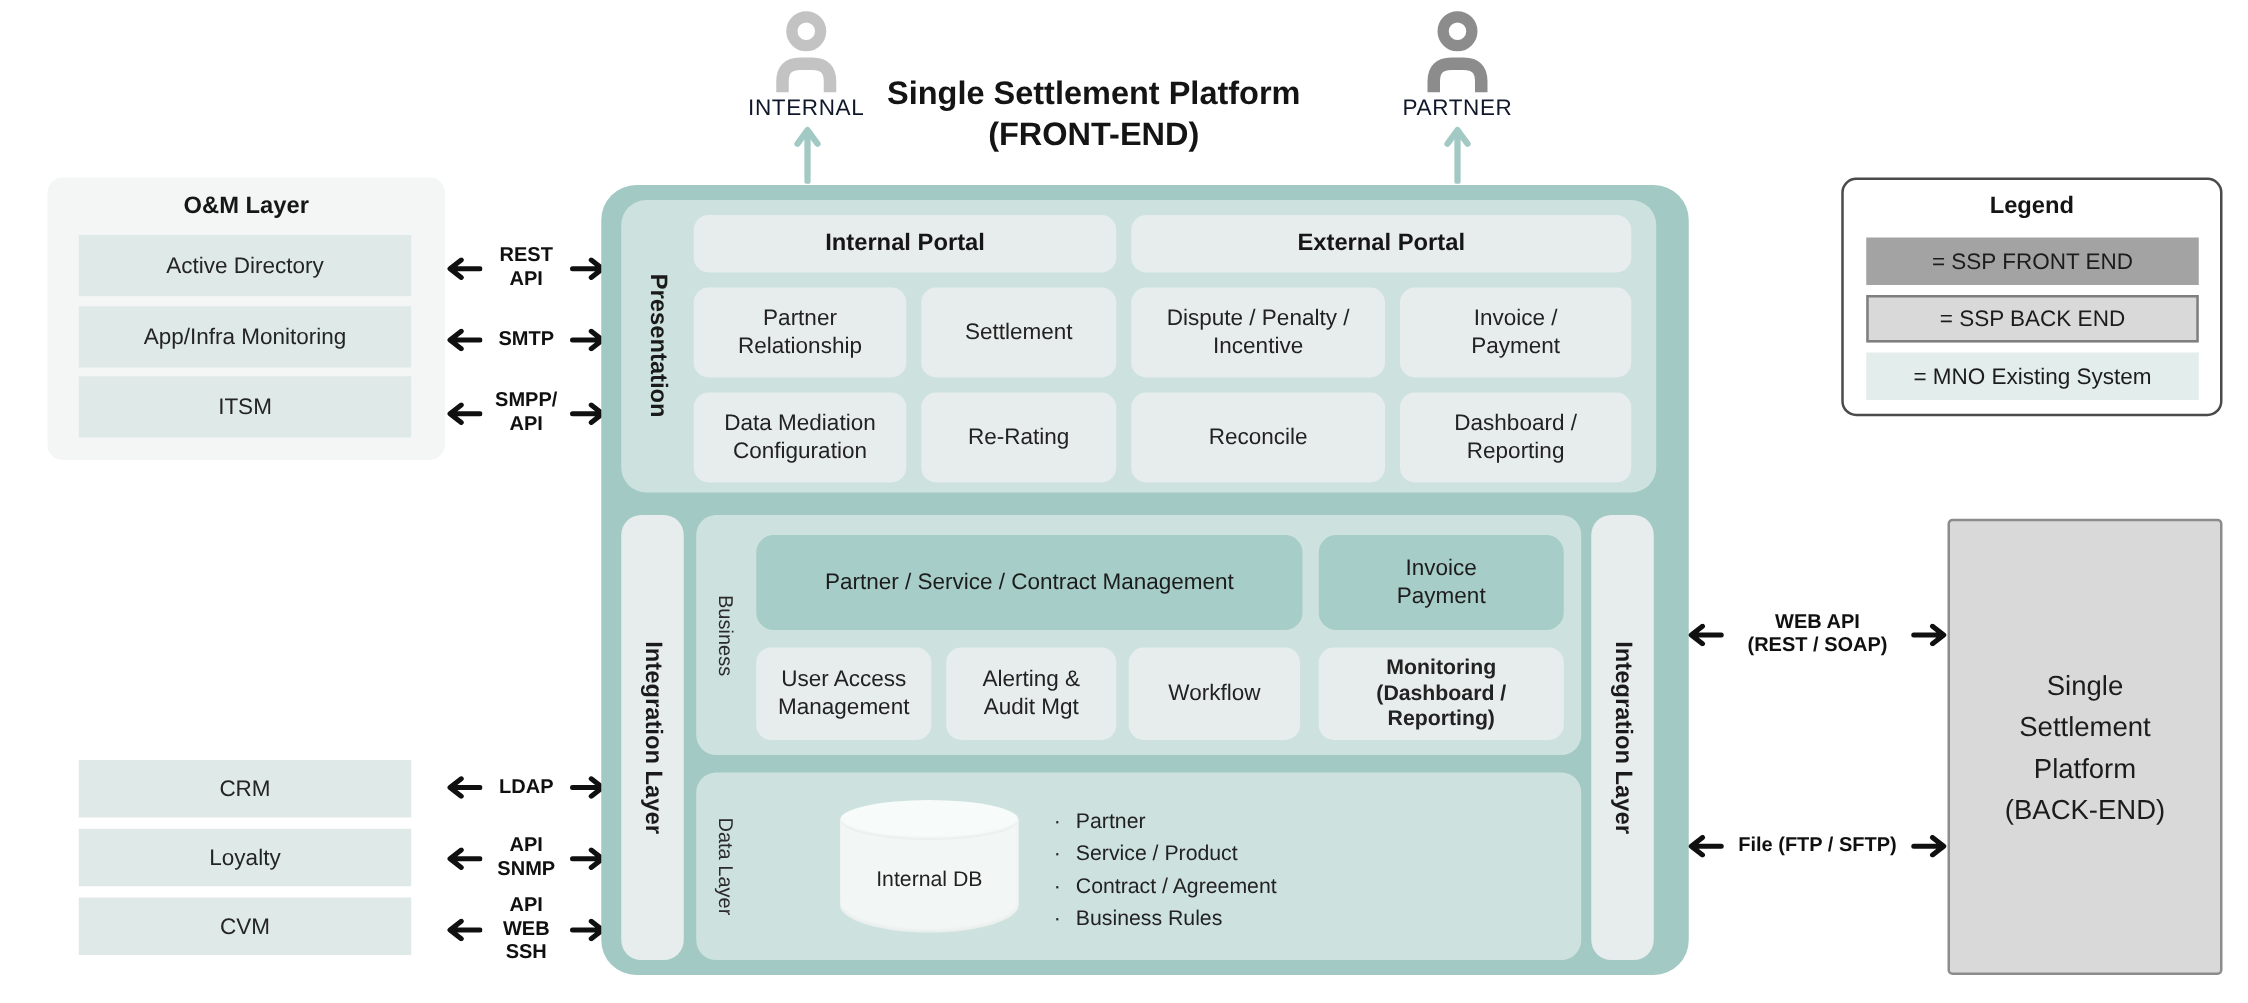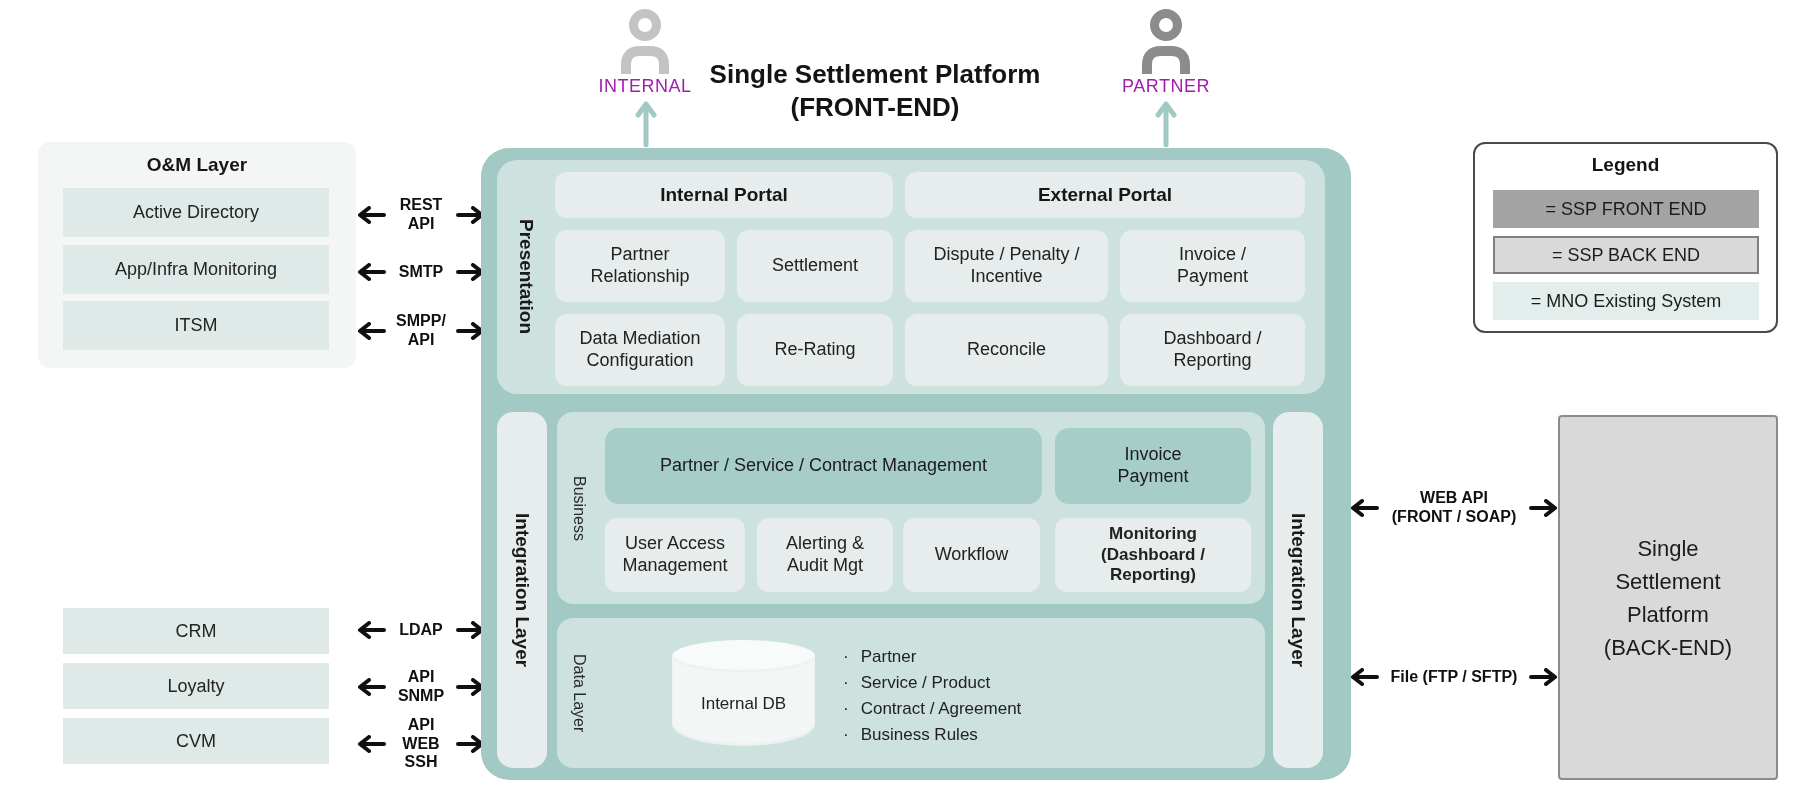--- a/index.html
+++ b/index.html
@@ -13,7 +13,7 @@
 
   
   .page-title{font-size:26px;font-weight:bold;line-height:33px;color:#141414;text-align:center;}
-  .user-label{font-size:18px;color:#a21caf;letter-spacing:0.5px;text-align:center;}
+  .user-label{font-size:18px;color:#0f172a;letter-spacing:0.5px;text-align:center;}
 
   
   .om-box{background:#f4f6f6;border-radius:12px;}

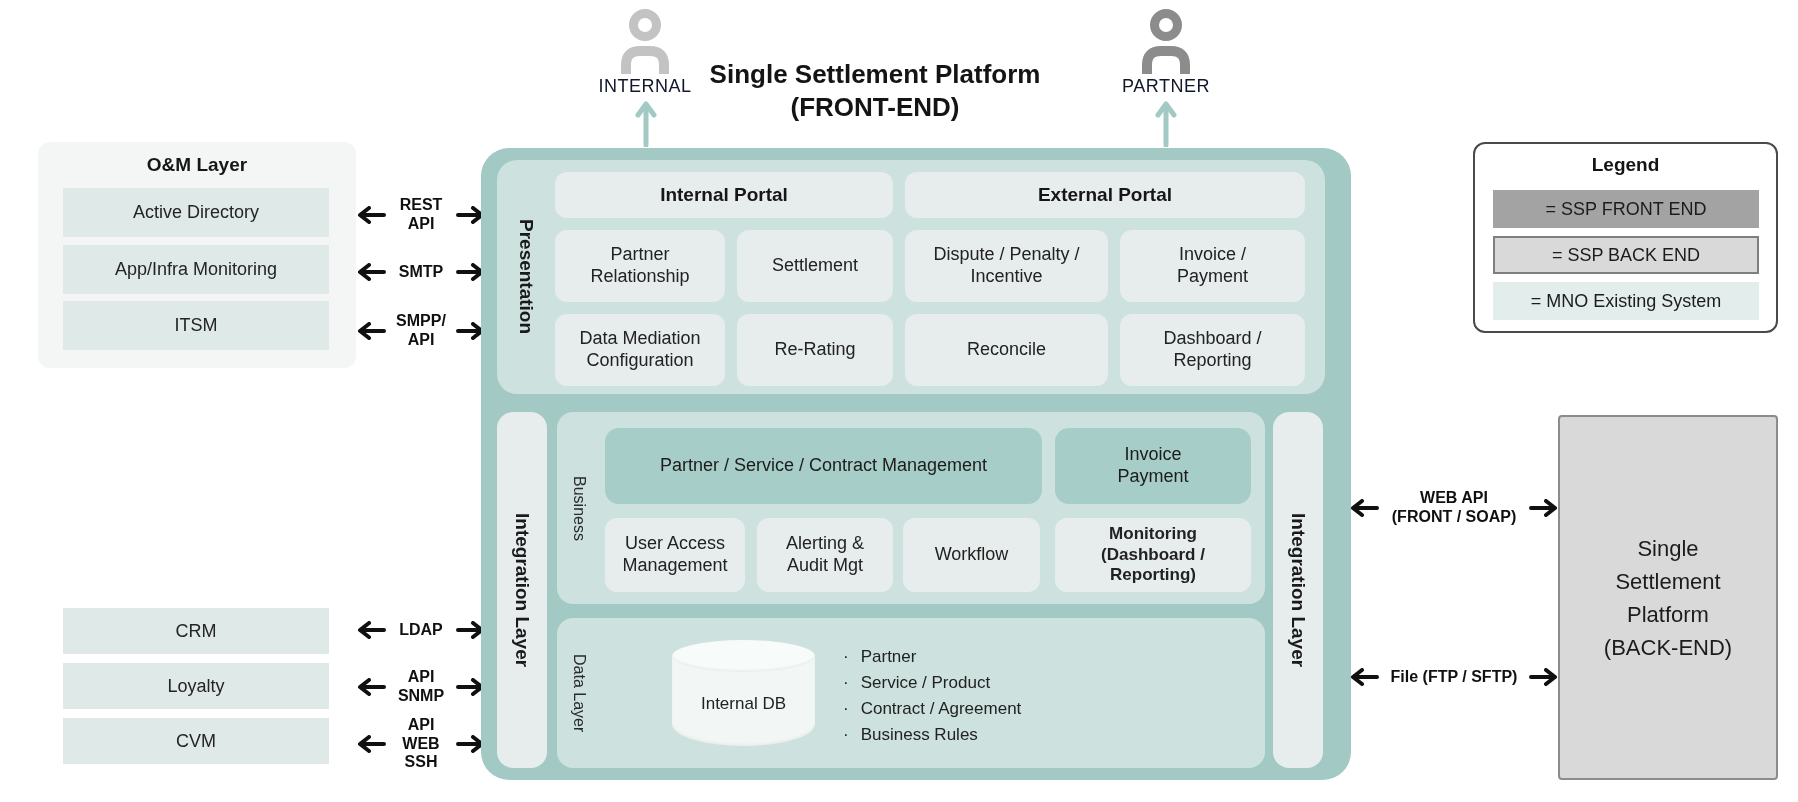--- a/index.html
+++ b/index.html
@@ -220,7 +220,7 @@
         <path d="M28 9 H5 M13 2 L4 9 L13 16" stroke="#101010" stroke-width="4" fill="none" stroke-linecap="round" stroke-linejoin="round"></path>
       </svg>
     <div class="conn-label pre">WEB API
-(FRONT / SOAP)</div>
+(REST / SOAP)</div>
     <svg width="32" height="18" viewBox="0 0 30 18">
         <path d="M2 9 H25 M17 2 L26 9 L17 16" stroke="#101010" stroke-width="4" fill="none" stroke-linecap="round" stroke-linejoin="round"></path>
       </svg>

